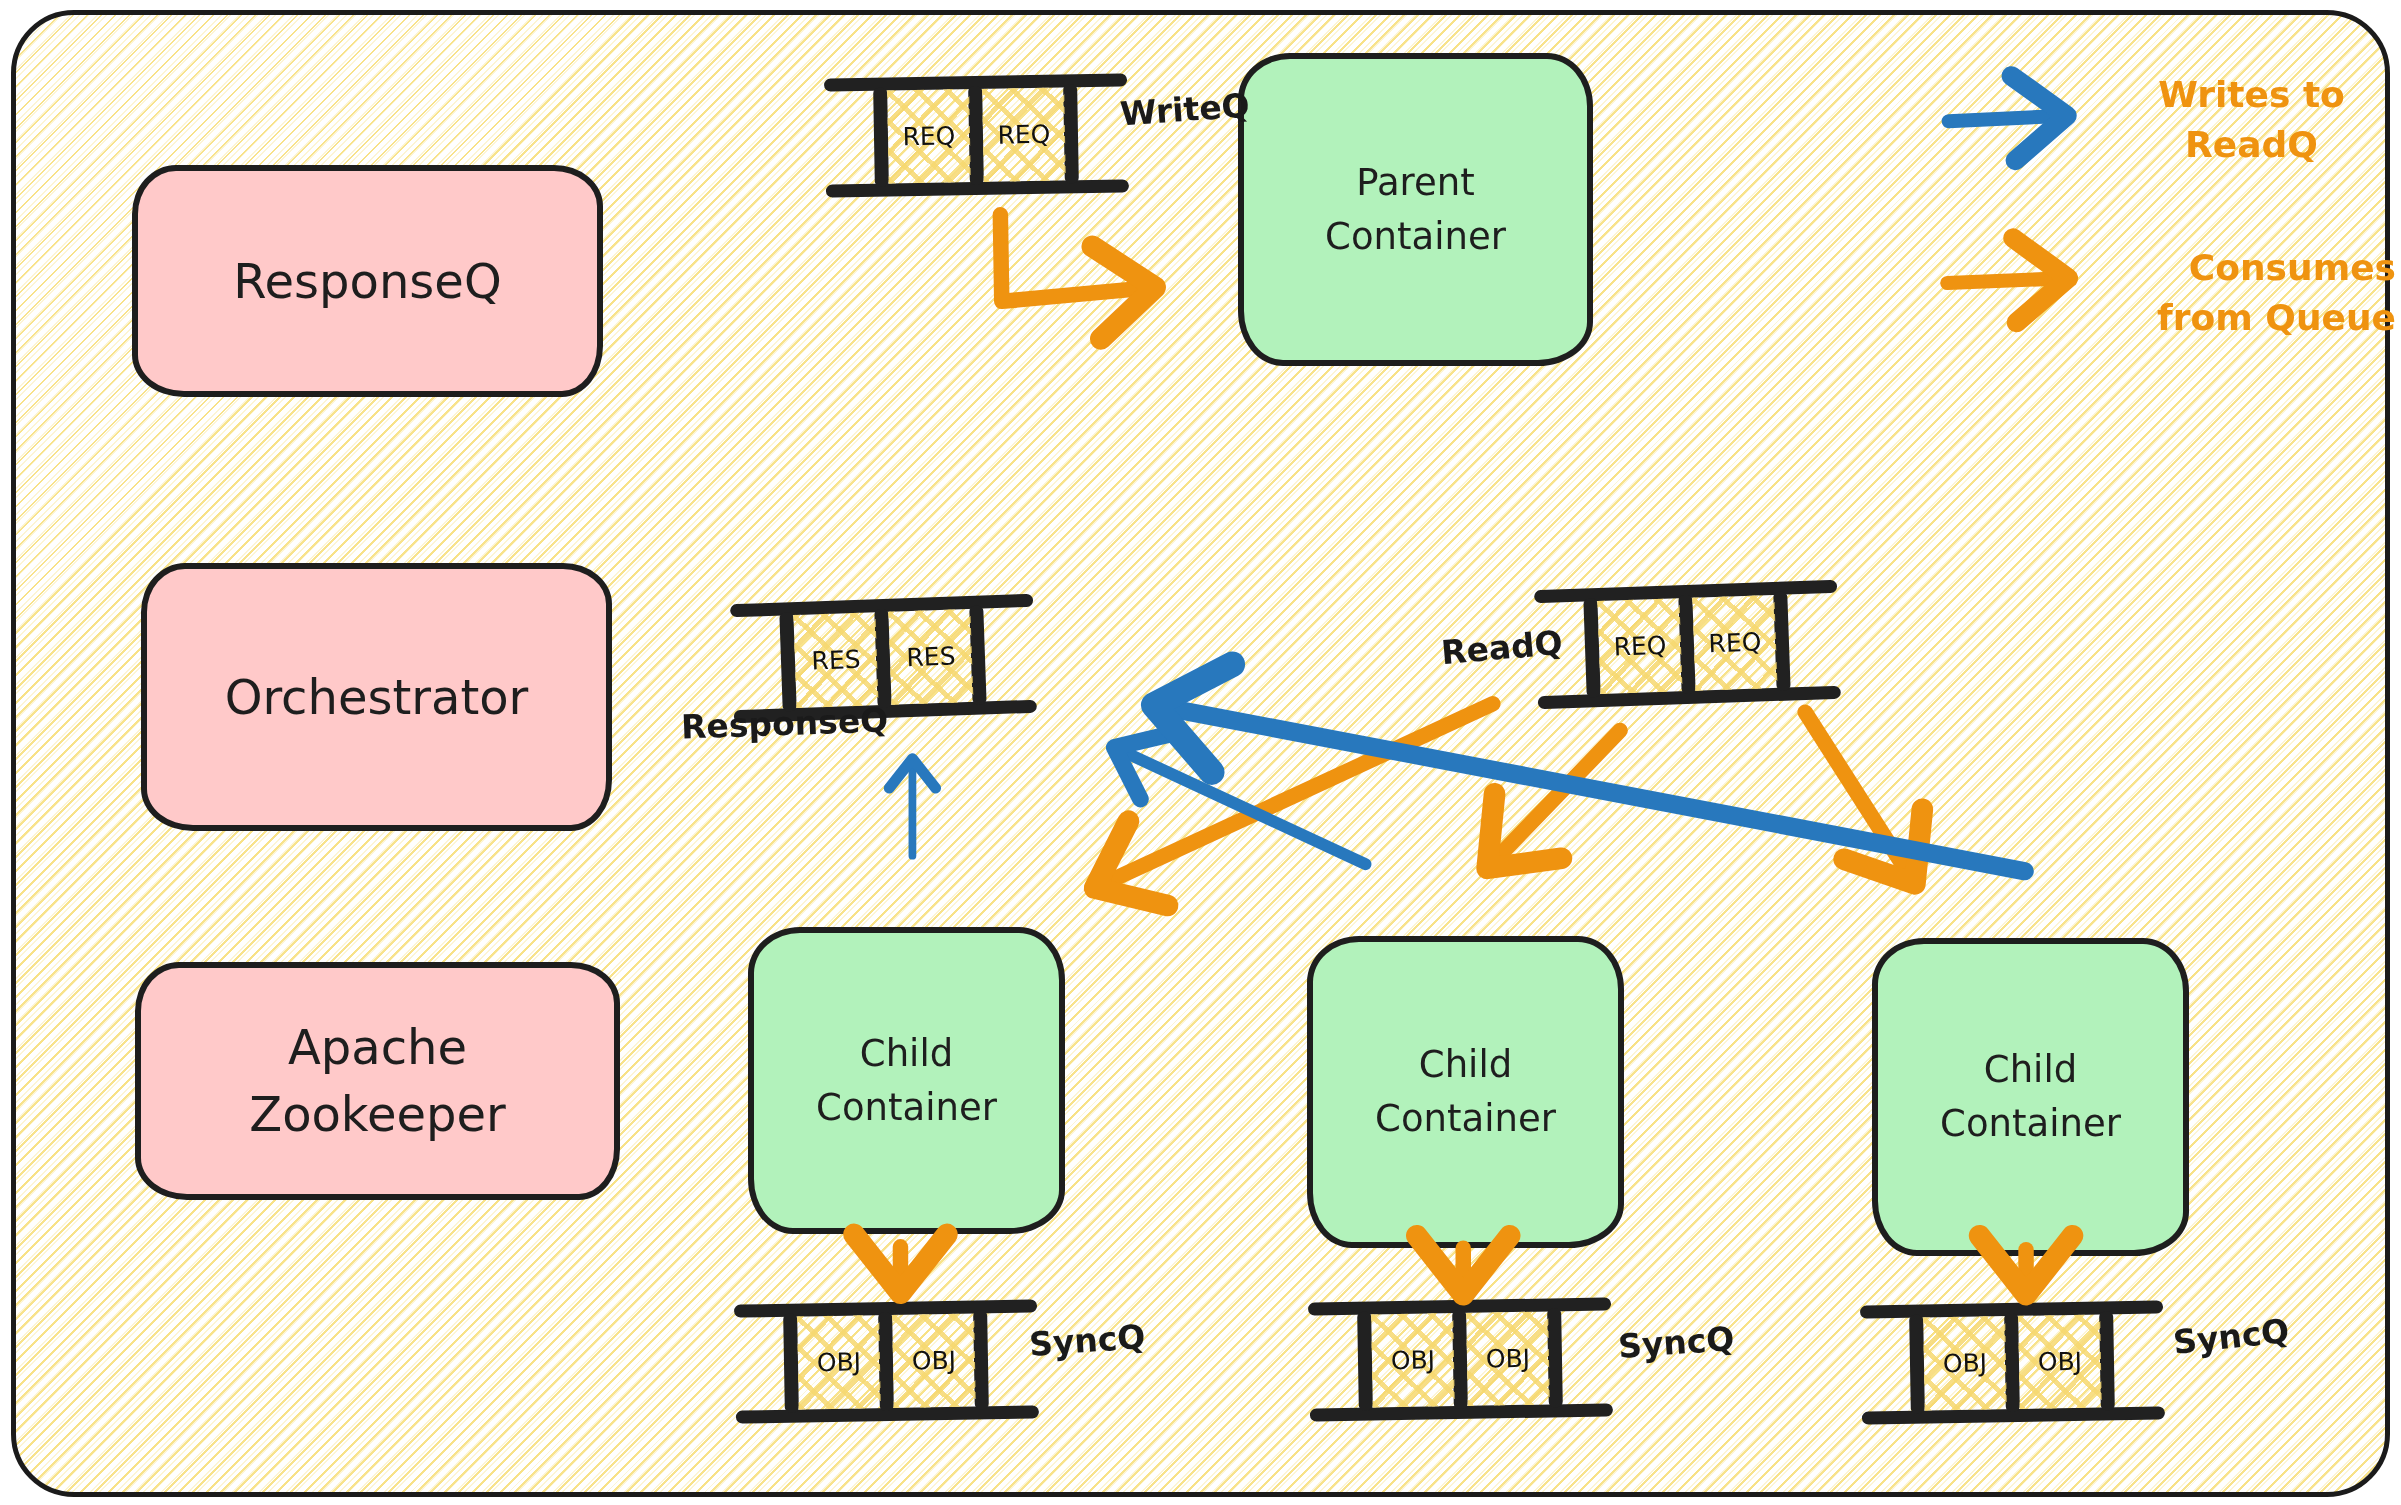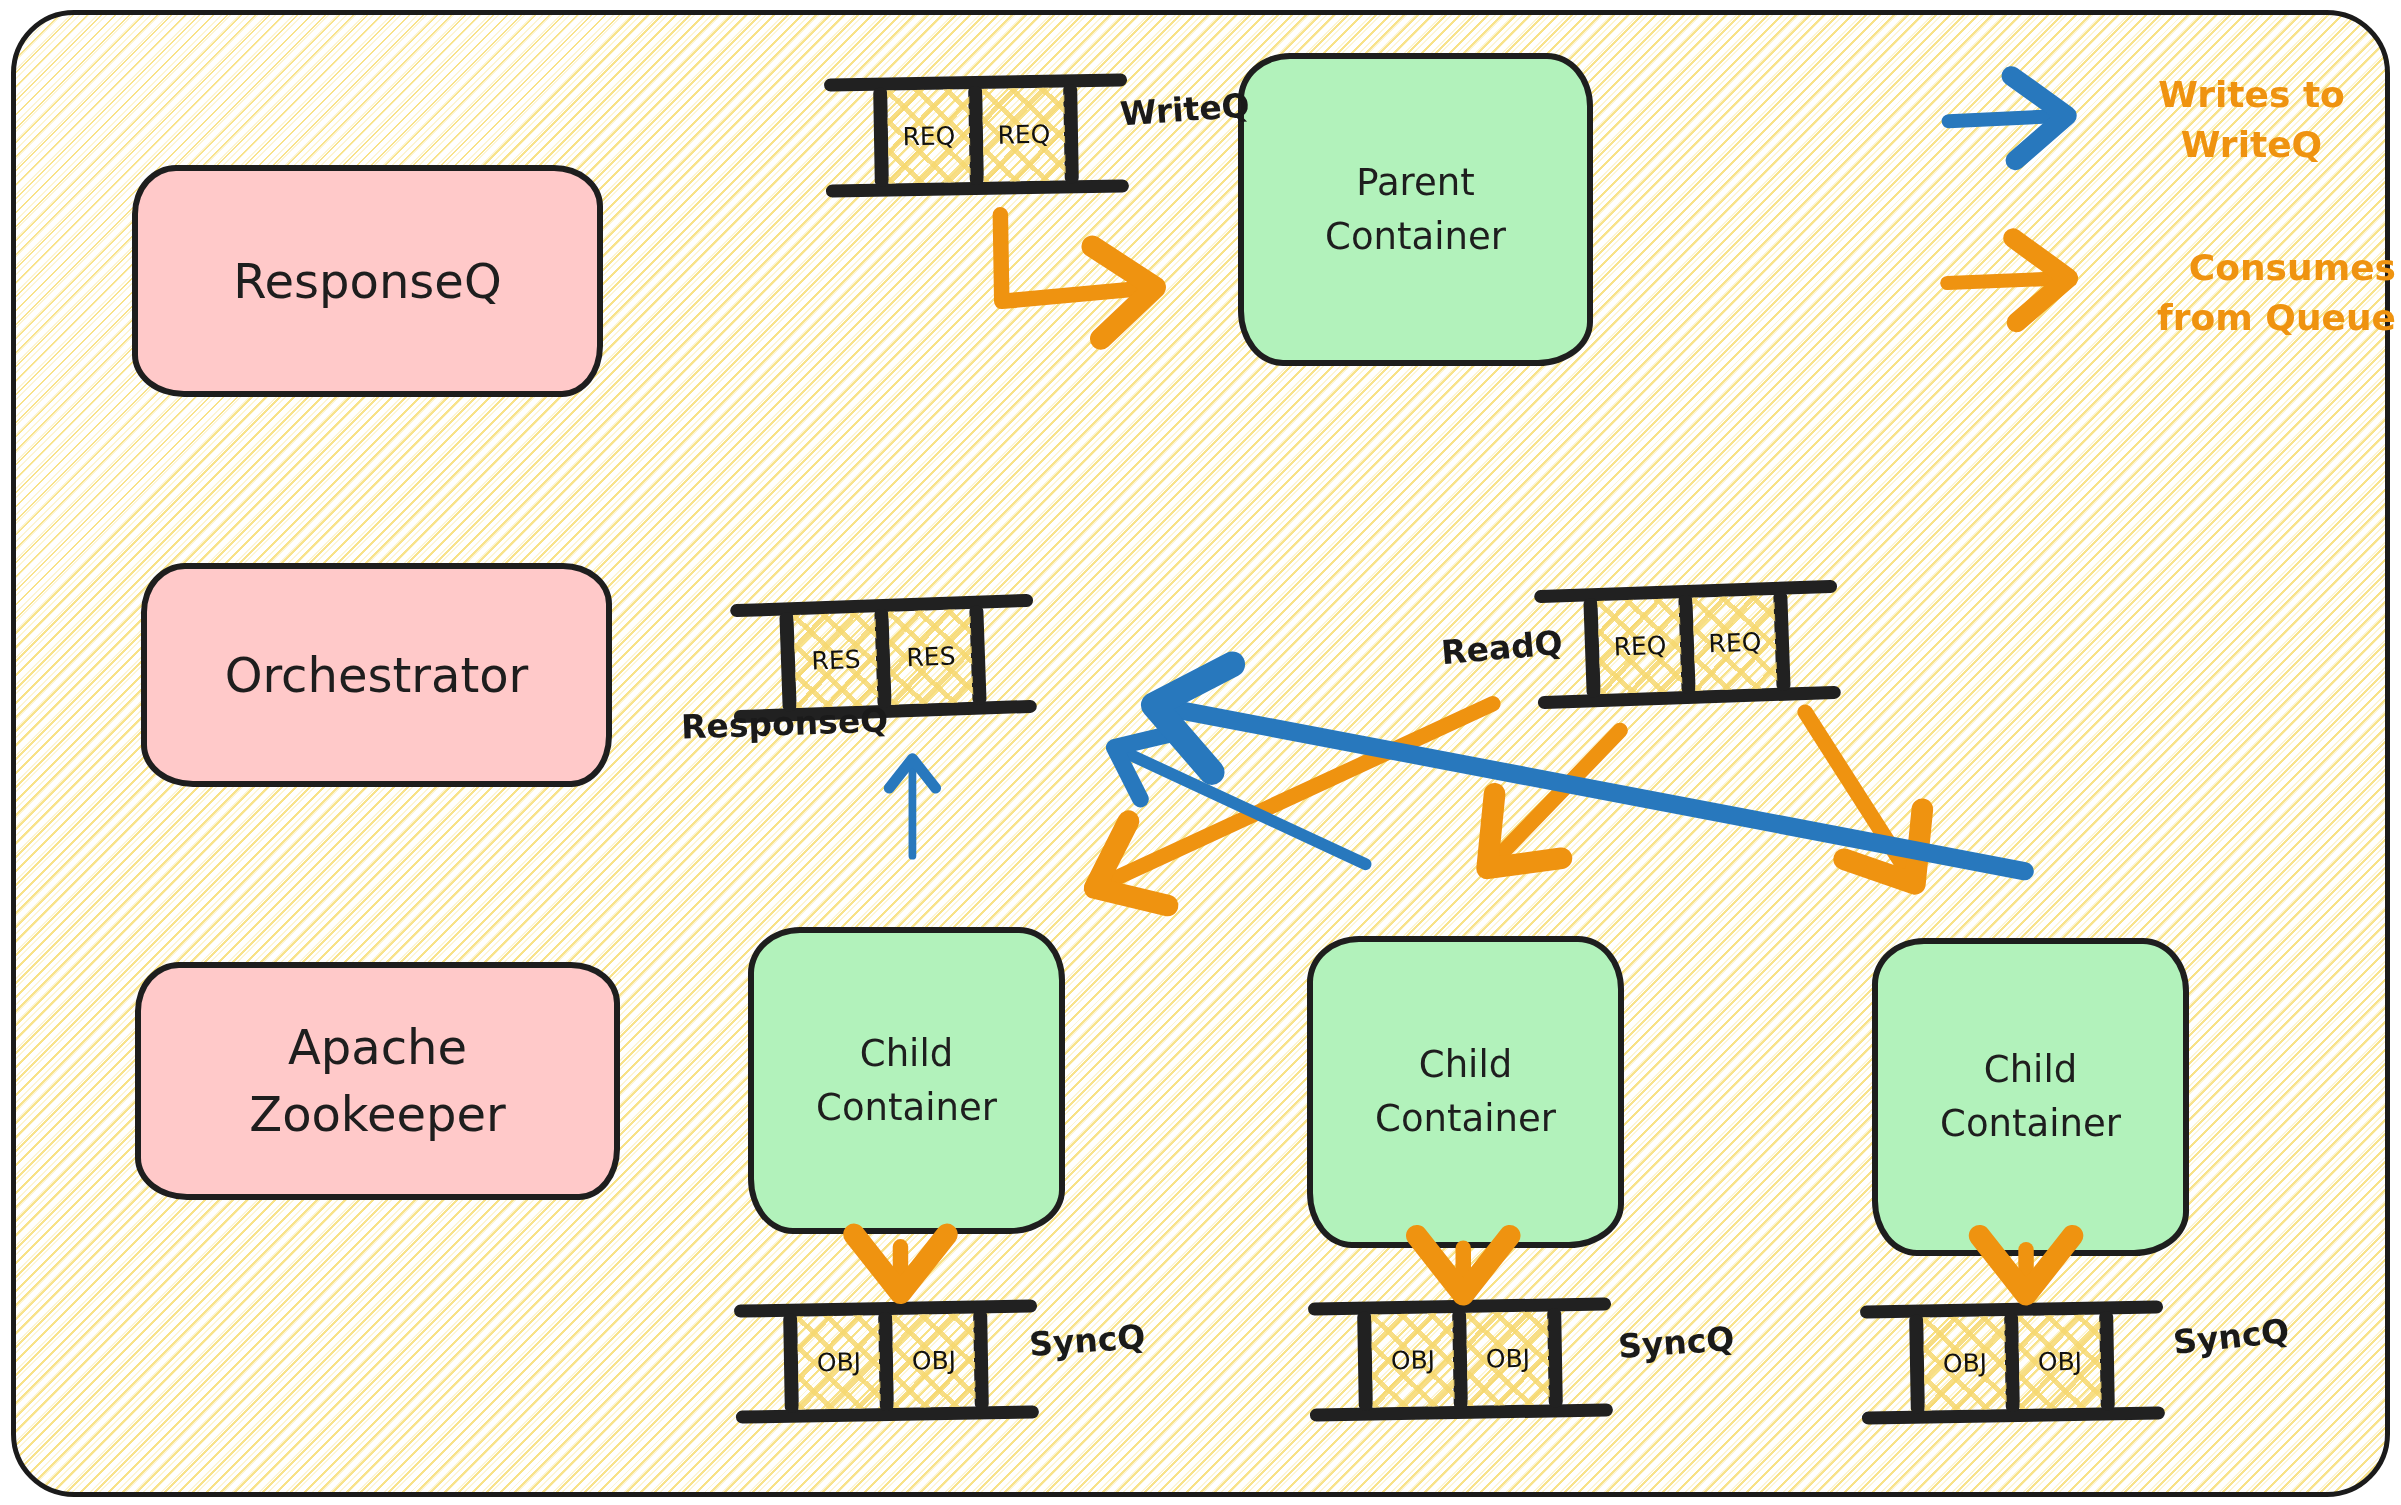--- a/index.html
+++ b/index.html
@@ -124,7 +124,7 @@
   </div>
   <div class="qlabel" style="left:2173px;top:1317px;transform:rotate(-6deg);">SyncQ</div>
 
-  <div class="legend-text" style="left:2118px;top:70px;width:267px;">Writes to WriteQ</div>
+  <div class="legend-text" style="left:2118px;top:70px;width:267px;">Writes to ReadQ</div>
   <div class="legend-text" style="left:2118px;top:243px;width:278px;text-align:right;">Consumes from Queue</div>
 
   <svg class="overlay" width="2401" height="1506" viewBox="0 0 3413 2140">

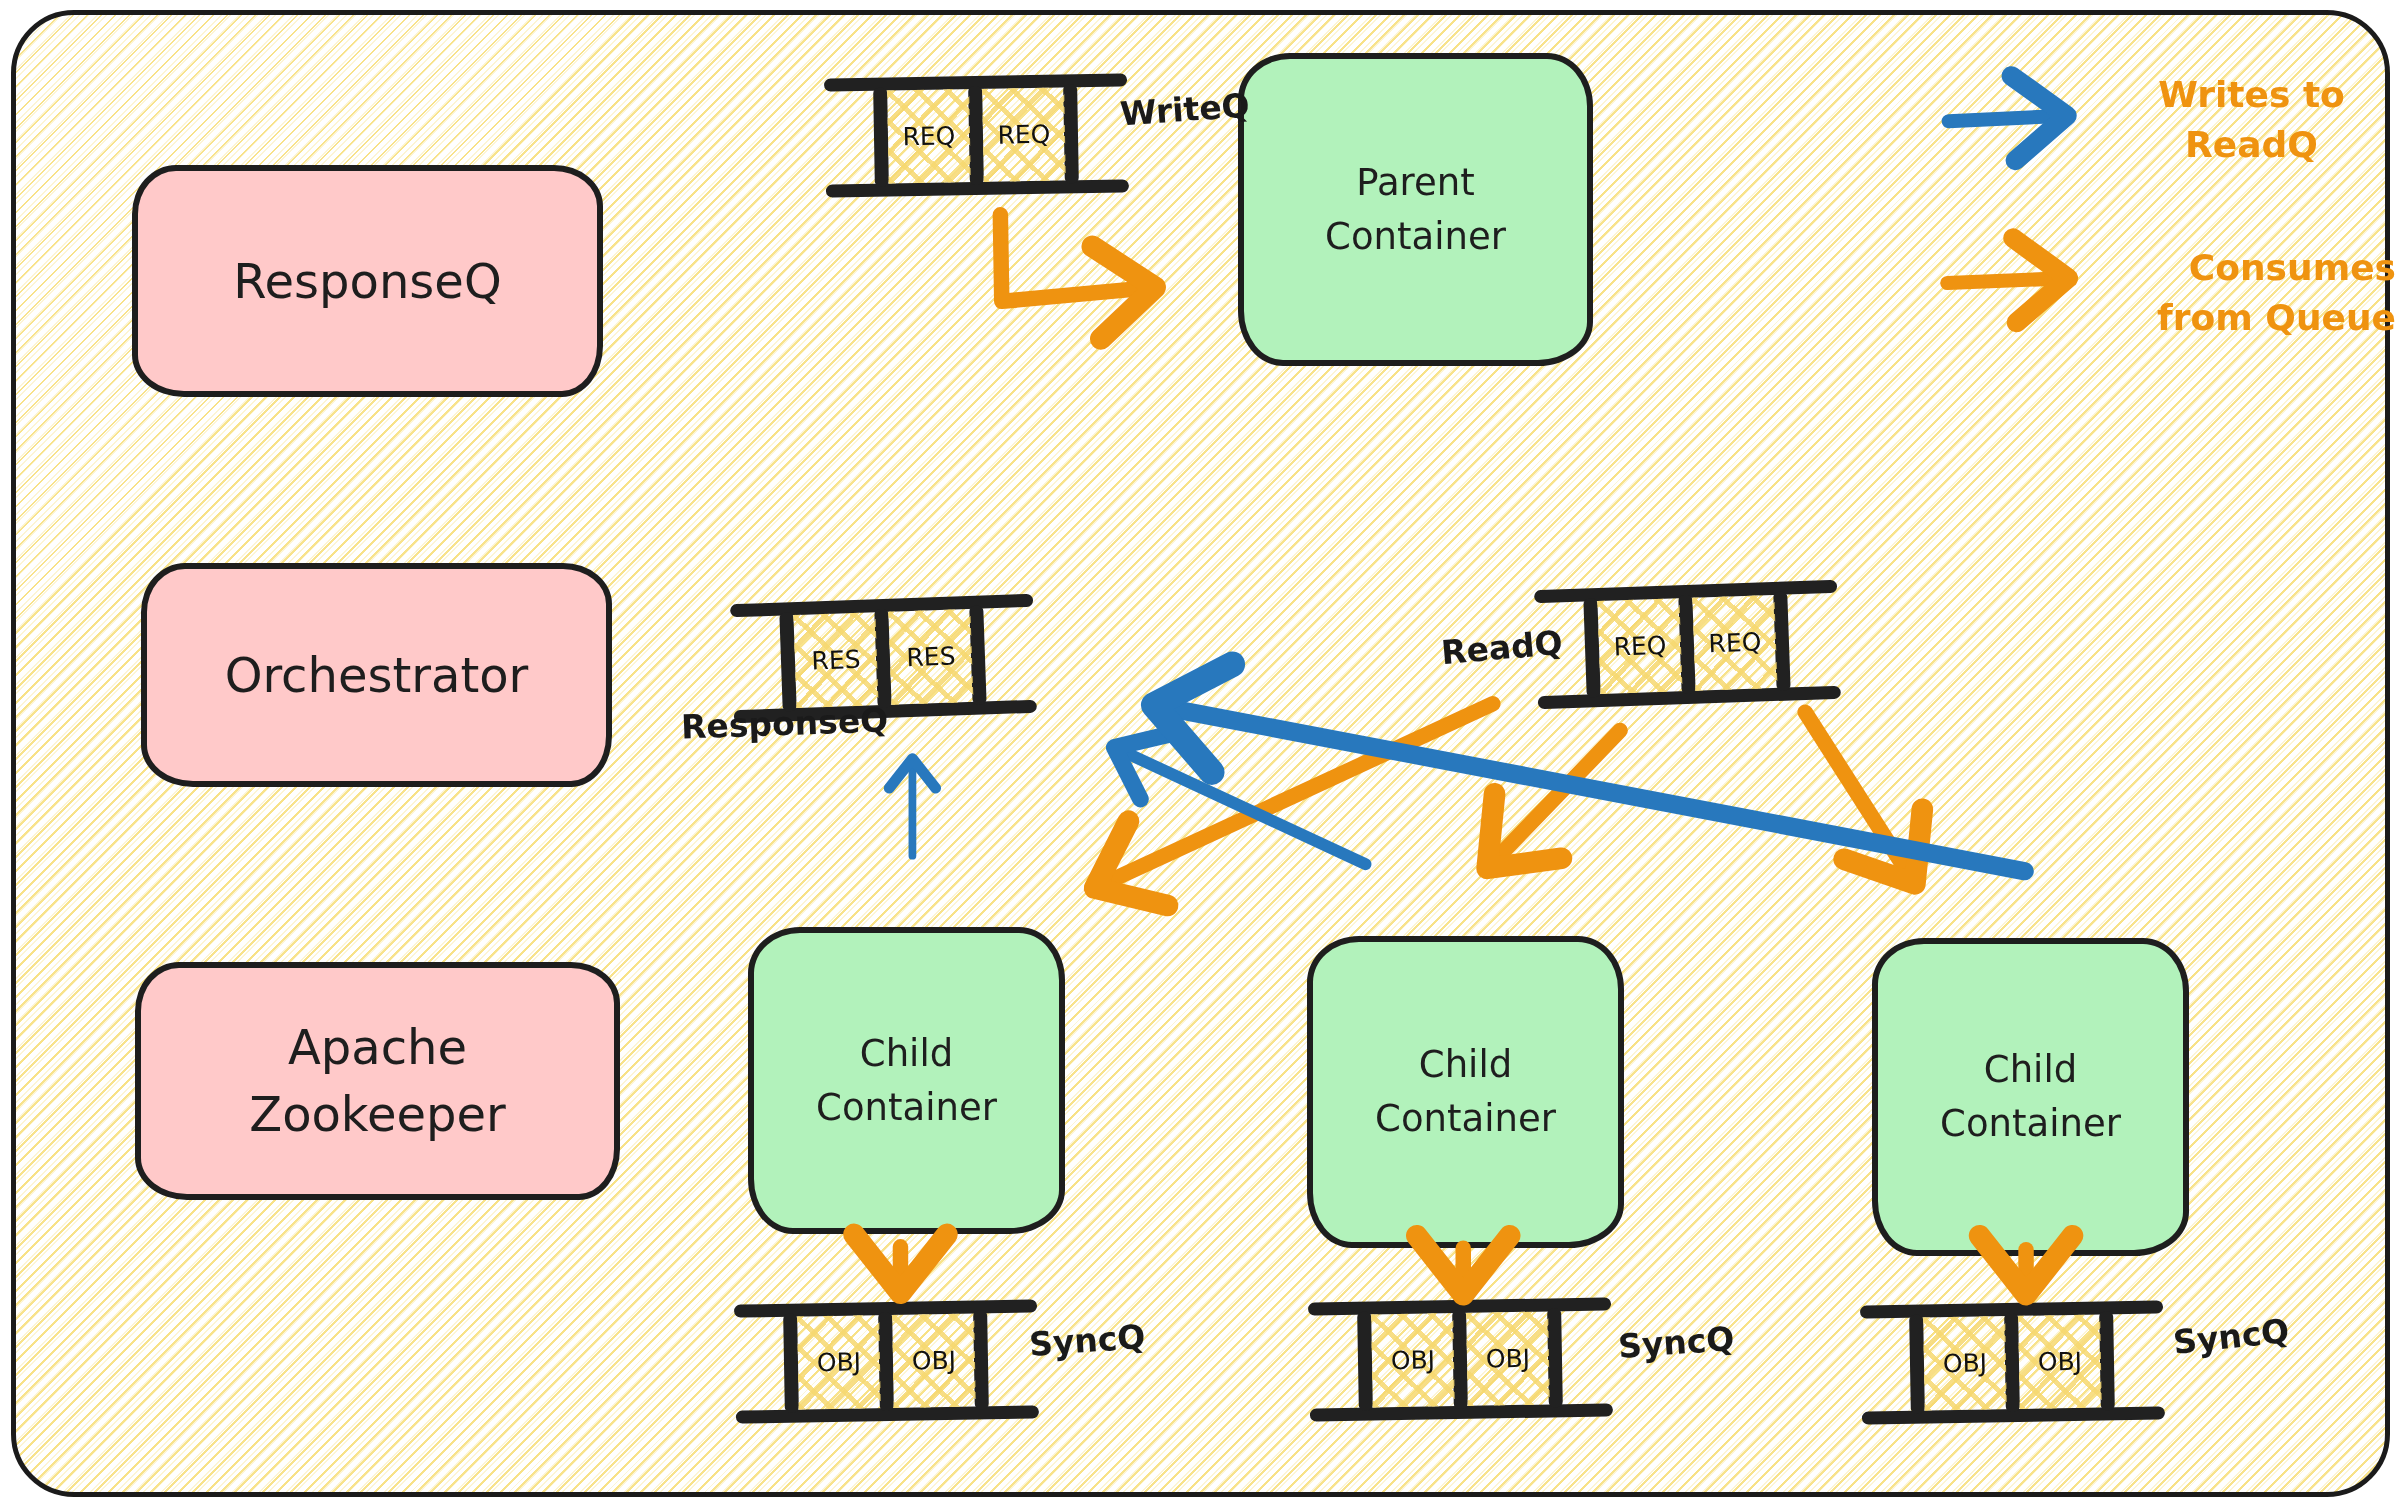--- a/index.html
+++ b/index.html
@@ -38,7 +38,7 @@
   <div class="node pink" style="left:132px;top:165px;width:471px;height:232px;">
     <span>ResponseQ</span>
   </div>
-  <div class="node pink" style="left:141px;top:563px;width:471px;height:224px;">
+  <div class="node pink" style="left:141px;top:563px;width:471px;height:268px;">
     <span>Orchestrator</span>
   </div>
   <div class="node pink" style="left:135px;top:962px;width:485px;height:238px;padding:0 63px;line-height:1.4;">

